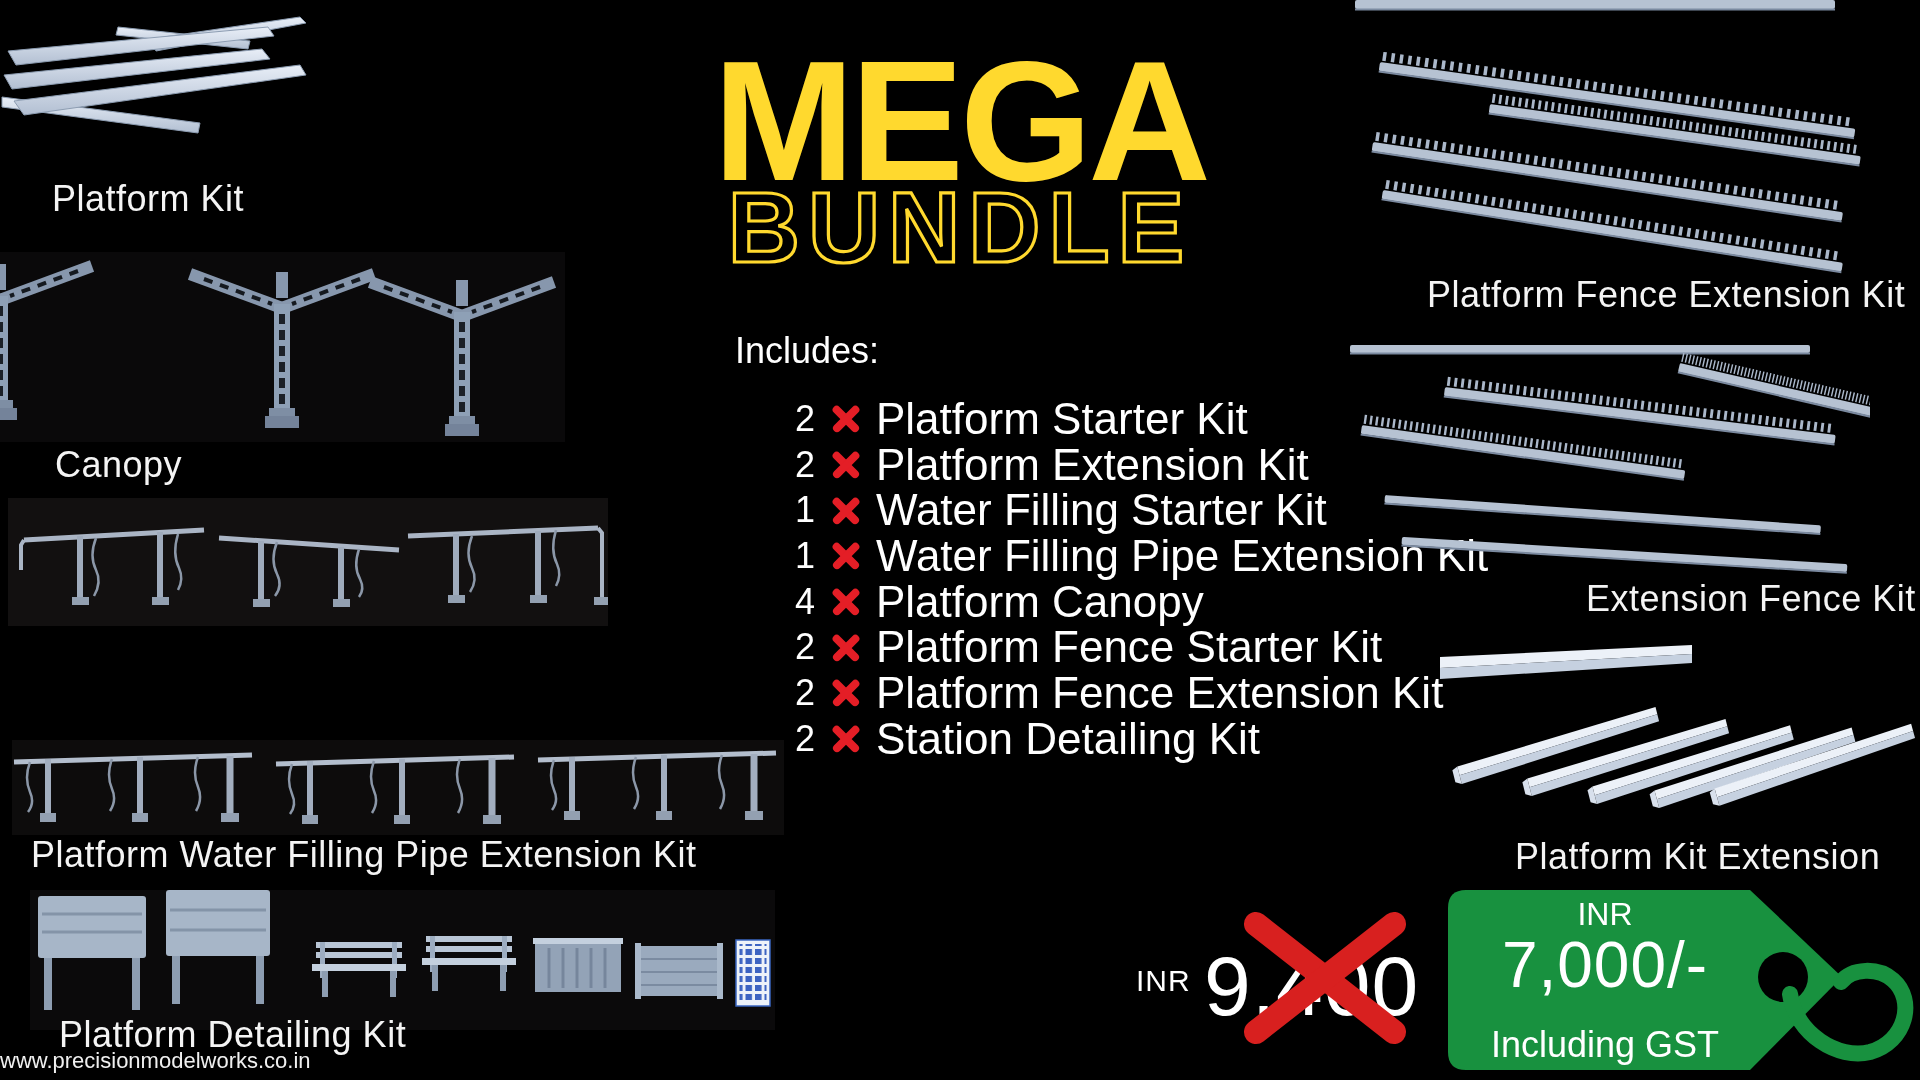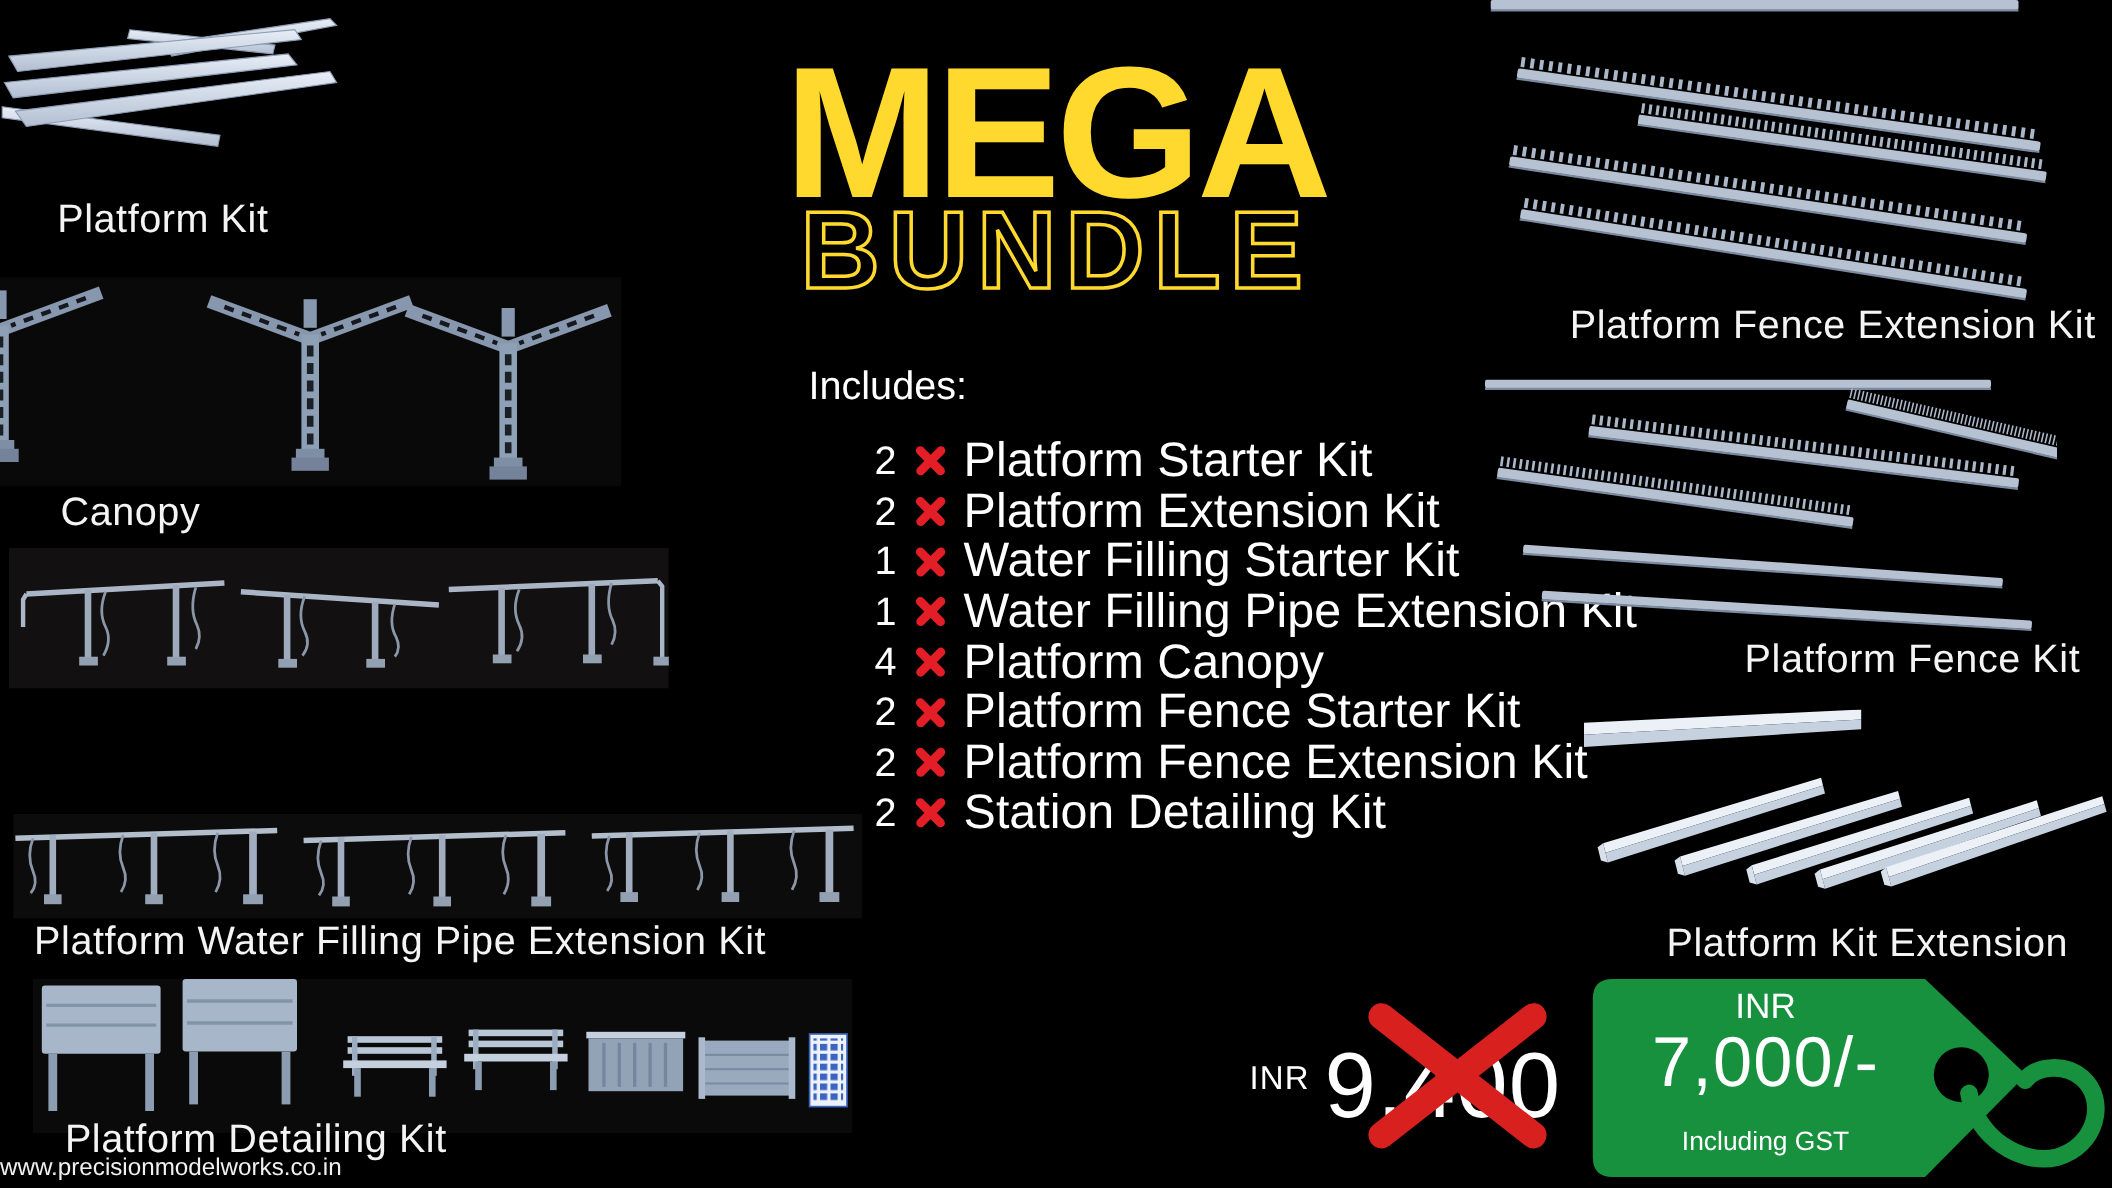--- a/index.html
+++ b/index.html
@@ -255,7 +255,7 @@
     <use href="#frail" transform="translate(35,150) rotate(4) scale(0.95,1)"></use>
     <use href="#frail" transform="translate(52,192) rotate(3.5) scale(0.97,1)"></use>
   </svg>
-  <div class="plabel" style="left:1586px;top:578px">Platform Fence Kit</div>
+  <div class="plabel" style="left:1586px;top:578px">Extension Fence Kit</div>
 
   <svg class="abs" style="left:1440px;top:645px" width="480" height="170" viewBox="0 0 480 170">
     <g id="lprof">

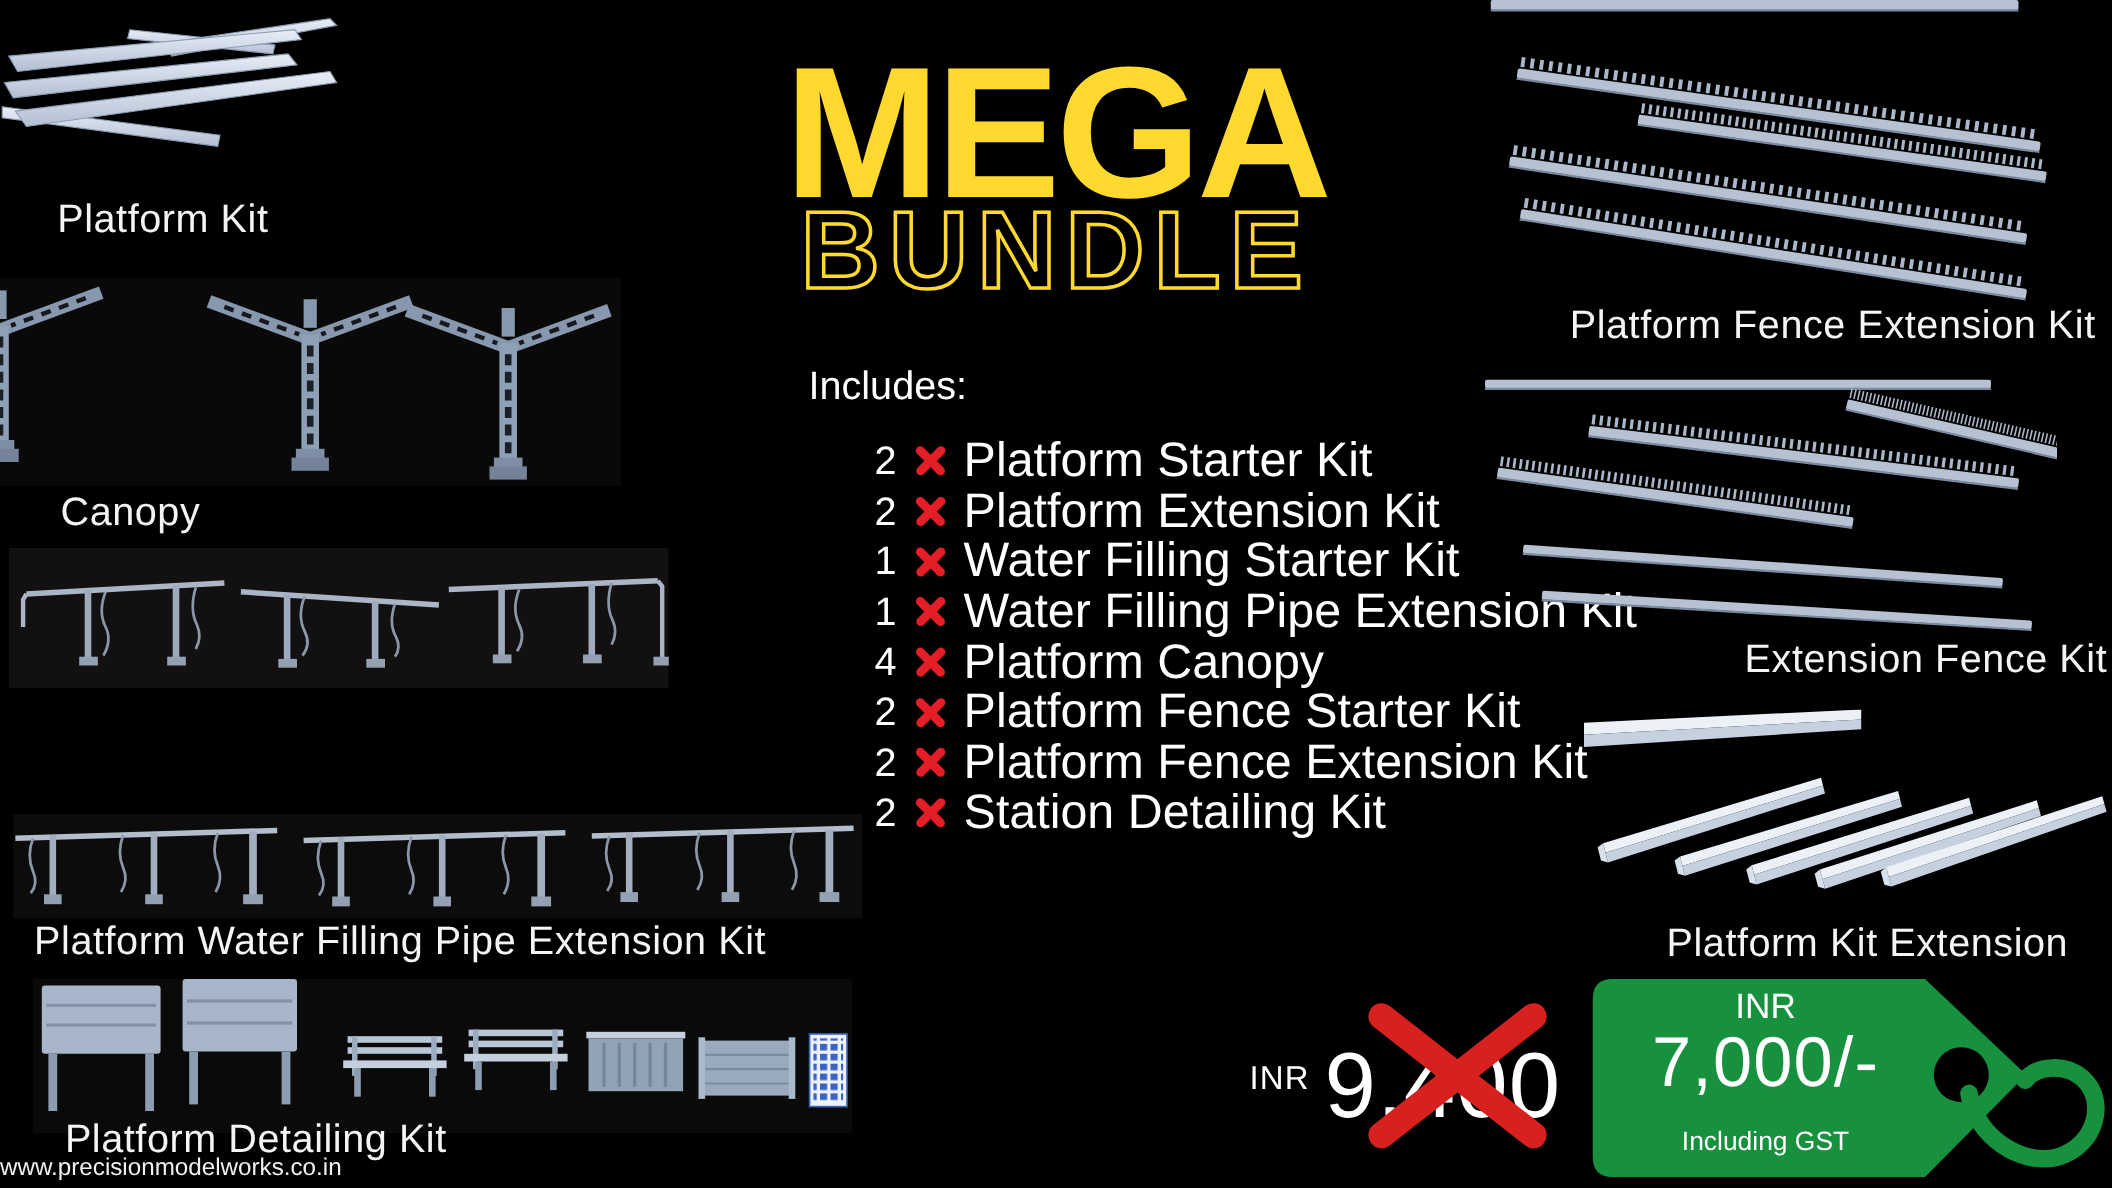--- a/index.html
+++ b/index.html
@@ -286,7 +286,7 @@
   </svg>
   <div class="tag-text" style="top:896px;font-size:32px">INR</div>
   <div class="tag-text" style="top:928px;font-size:64px;letter-spacing:1px">7,000/-</div>
-  <div class="tag-text" style="top:1024px;font-size:24px">Including GST</div>
+  <div class="tag-text" style="top:1024px;font-size:36px">Including GST</div>
 
   <div class="footer">www.precisionmodelworks.co.in</div>
 

